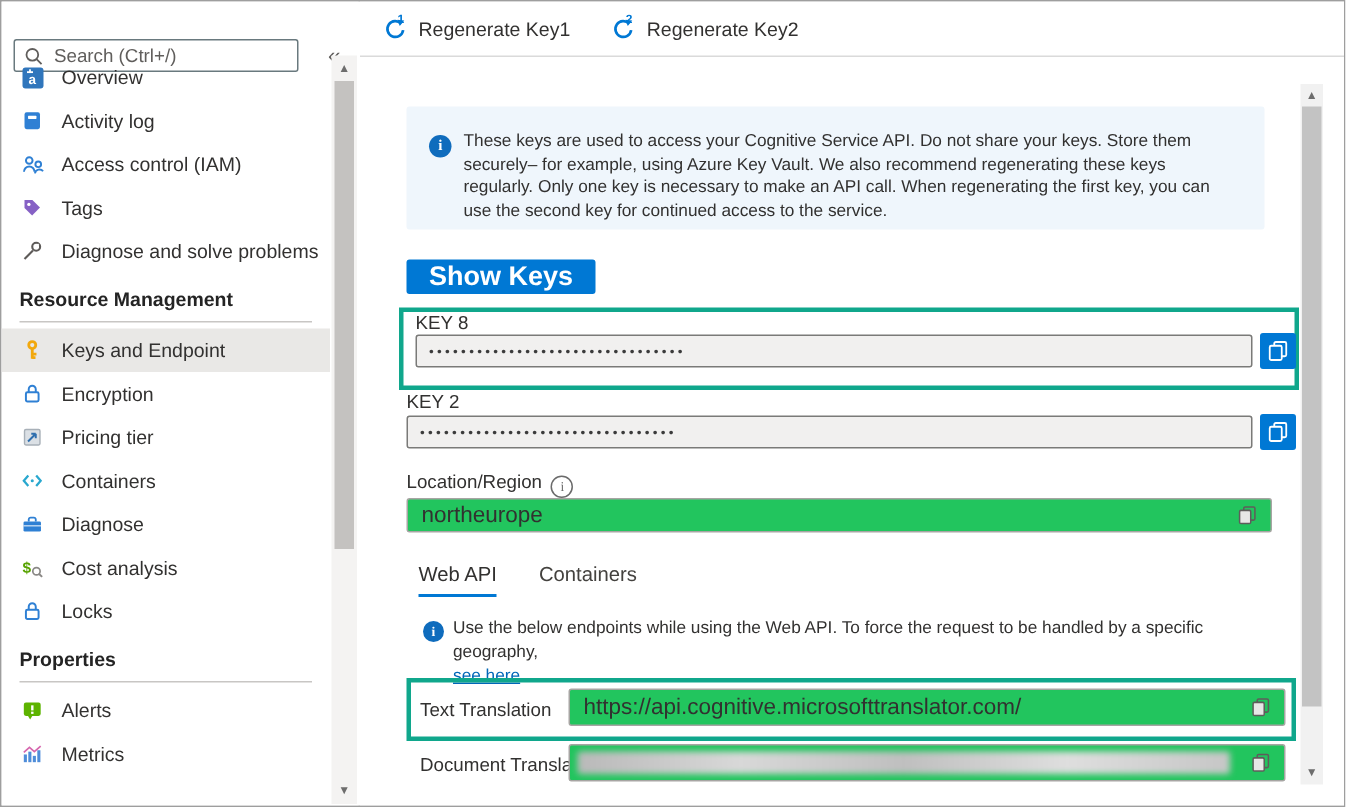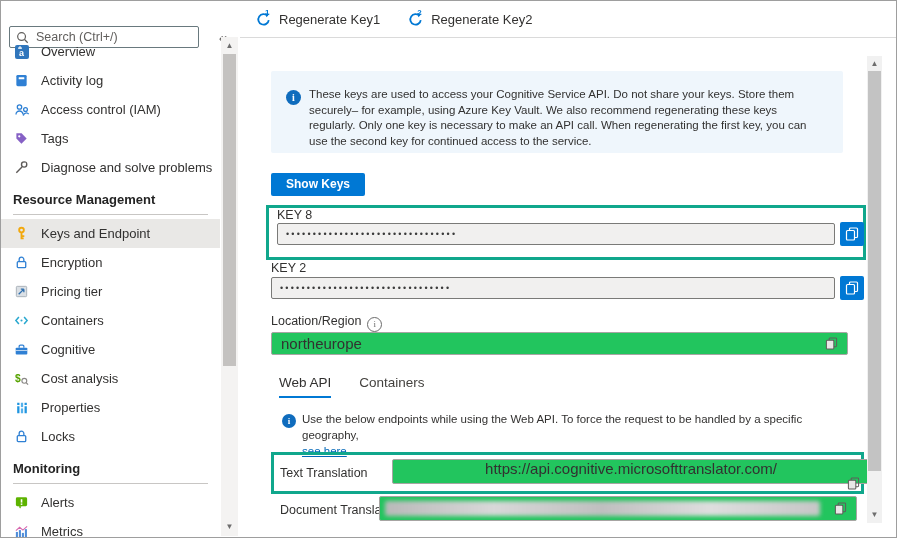--- a/index.html
+++ b/index.html
@@ -37,7 +37,7 @@
   .banner .info-dot{position:absolute;left:15px;top:19px;}
   
   .show-keys{position:absolute;left:31px;top:172px;height:23px;padding:0 15px;background:#0078d4;color:#fff;
-             font-size:12px;font-weight:bold;border:none;border-radius:2px;line-height:23px;cursor:pointer;text-align:center;}
+             font-size:18px;font-weight:bold;border:none;border-radius:2px;line-height:23px;cursor:pointer;text-align:center;}
   
   .callout{position:absolute;border:3px solid #10a78c;box-sizing:border-box;}
   .co-key1{left:26px;top:204px;width:600px;height:55px;}

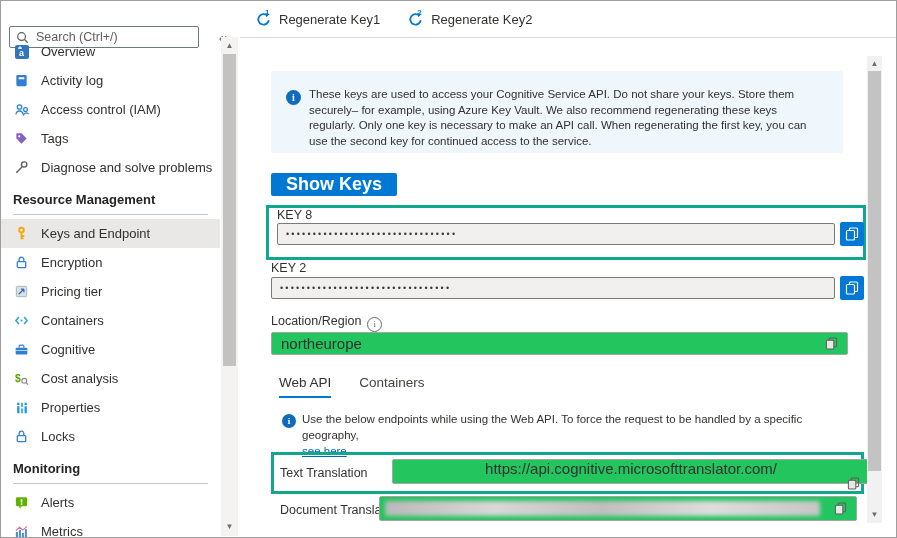--- a/index.html
+++ b/index.html
@@ -189,7 +189,7 @@
               <rect x="1.8" y="8.6" width="12.4" height="1" fill="#fff" opacity="0.7"></rect>
             </svg>
         </span>
-        <span>Cognitive</span>
+        <span>Diagnose</span>
       </div>
       <div class="nav-item">
         <span class="ic">

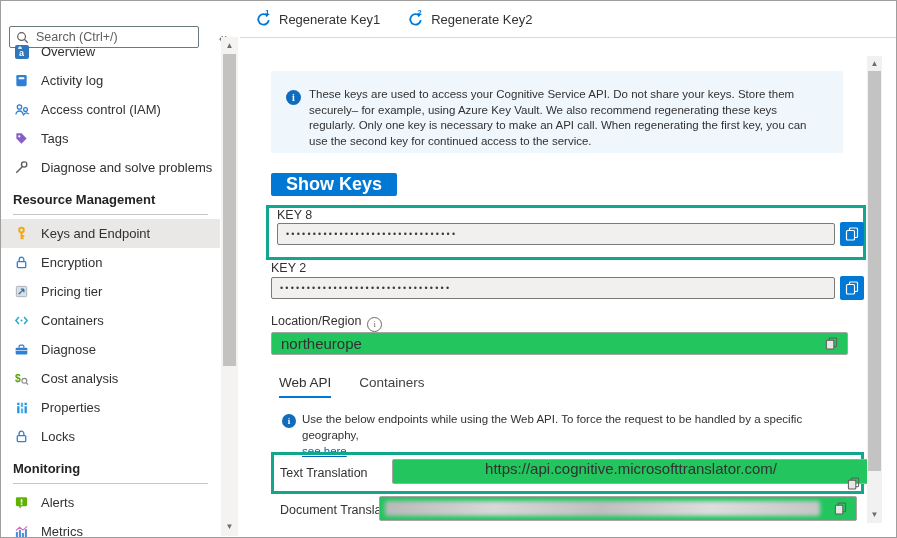--- a/index.html
+++ b/index.html
@@ -203,19 +203,6 @@
       </div>
       <div class="nav-item">
         <span class="ic">
-          <svg width="14" height="14" viewBox="0 0 16 16">
-              <rect x="2.5" y="2" width="2.6" height="2.6" fill="#1f95e0"></rect>
-              <rect x="2.5" y="6" width="2.6" height="8" fill="#1f95e0"></rect>
-              <rect x="6.7" y="2" width="2.6" height="5" fill="#54b1ec"></rect>
-              <rect x="6.7" y="8.5" width="2.6" height="5.5" fill="#54b1ec"></rect>
-              <rect x="10.9" y="2" width="2.6" height="2.6" fill="#1f95e0"></rect>
-              <rect x="10.9" y="6" width="2.6" height="8" fill="#1f95e0"></rect>
-            </svg>
-        </span>
-        <span>Properties</span>
-      </div>
-      <div class="nav-item">
-        <span class="ic">
           <svg width="15" height="15" viewBox="0 0 16 16" fill="none" stroke="#2f80d4" stroke-width="1.4">
               <rect x="3.5" y="7" width="9" height="6.5" rx="1"></rect>
               <path d="M5.5 7V4.8a2.5 2.5 0 0 1 5 0V7"></path>

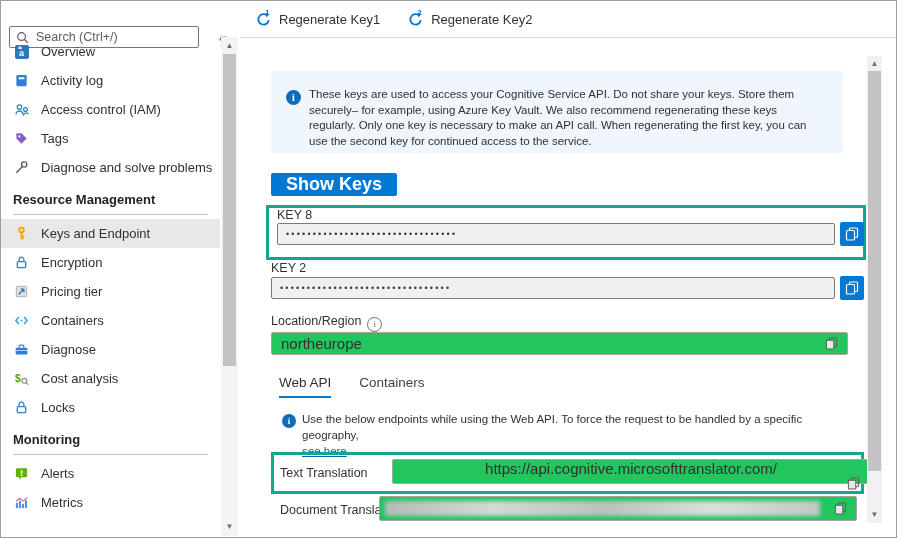--- a/index.html
+++ b/index.html
@@ -211,7 +211,7 @@
         <span>Locks</span>
       </div>
 
-      <div class="nav-header">Monitoring</div>
+      <div class="nav-header">Properties</div>
 
       <div class="nav-item">
         <span class="ic">

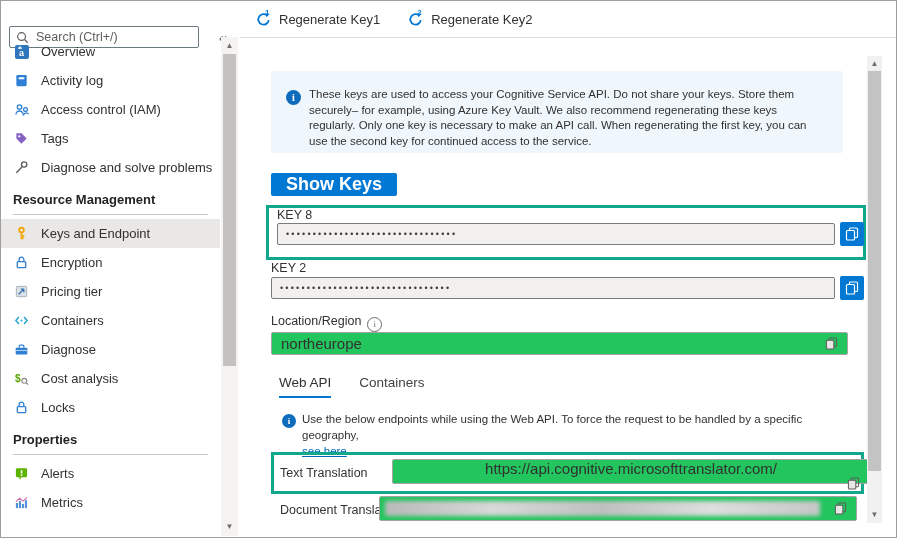--- a/index.html
+++ b/index.html
@@ -332,7 +332,7 @@
 
     <div class="callout co-tt"></div>
     <div class="ep-label" style="left:40px;top:465px;">Text Translation</div>
-    <div class="txt-field" style="left:152px;top:458px;width:478px;height:25px;flex-direction:column;">
+    <div class="txt-field" style="left:139px;top:458px;width:478px;height:25px;">
       <span>https://api.cognitive.microsofttranslator.com/</span>
       <span class="copy-inline">
         <svg width="13" height="13" viewBox="0 0 14 14">

